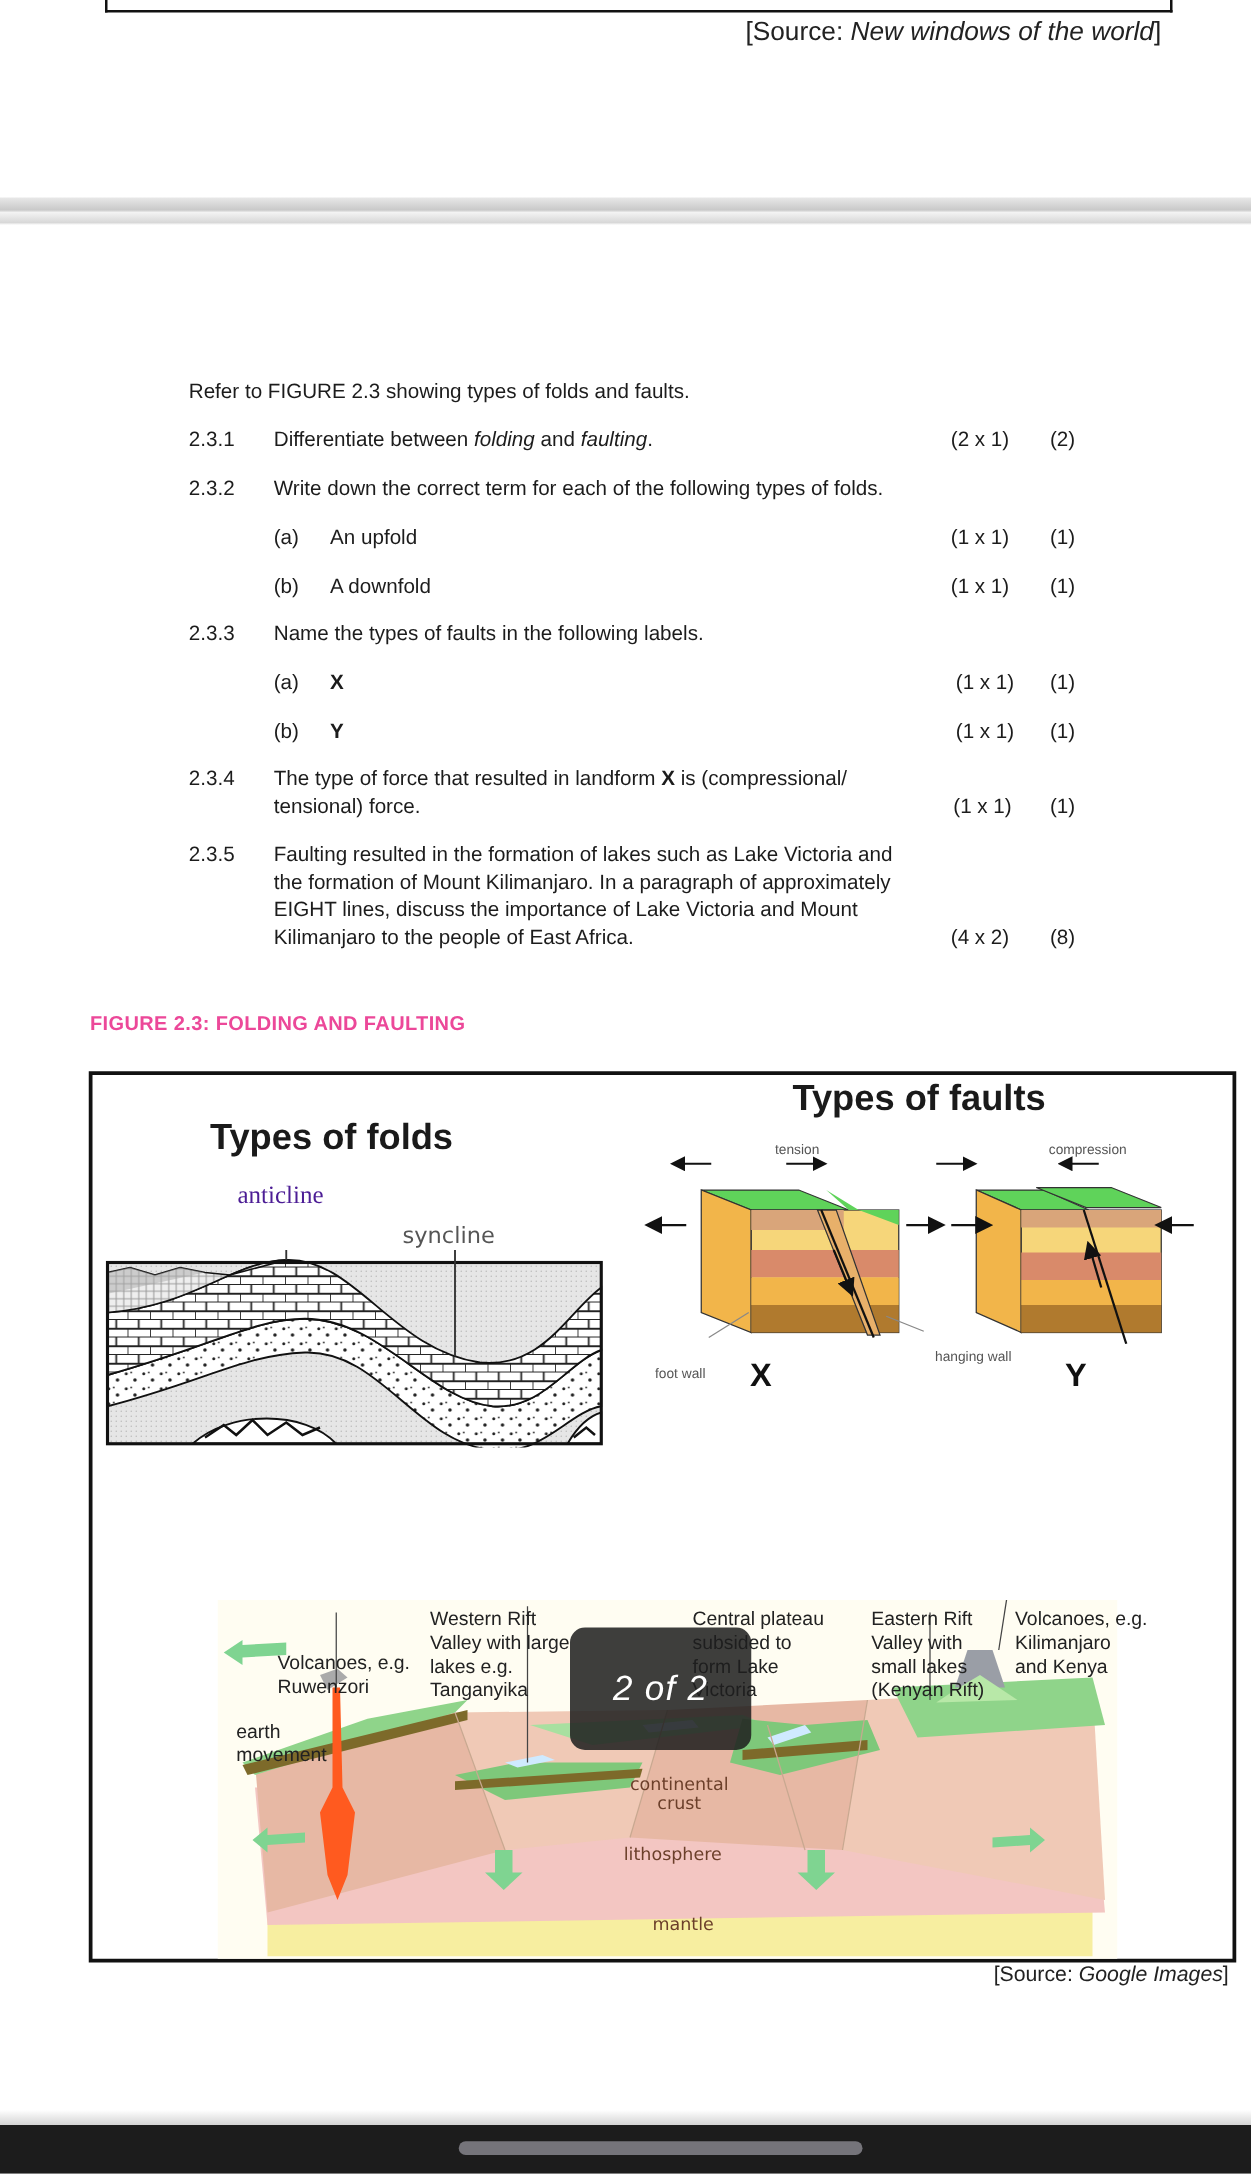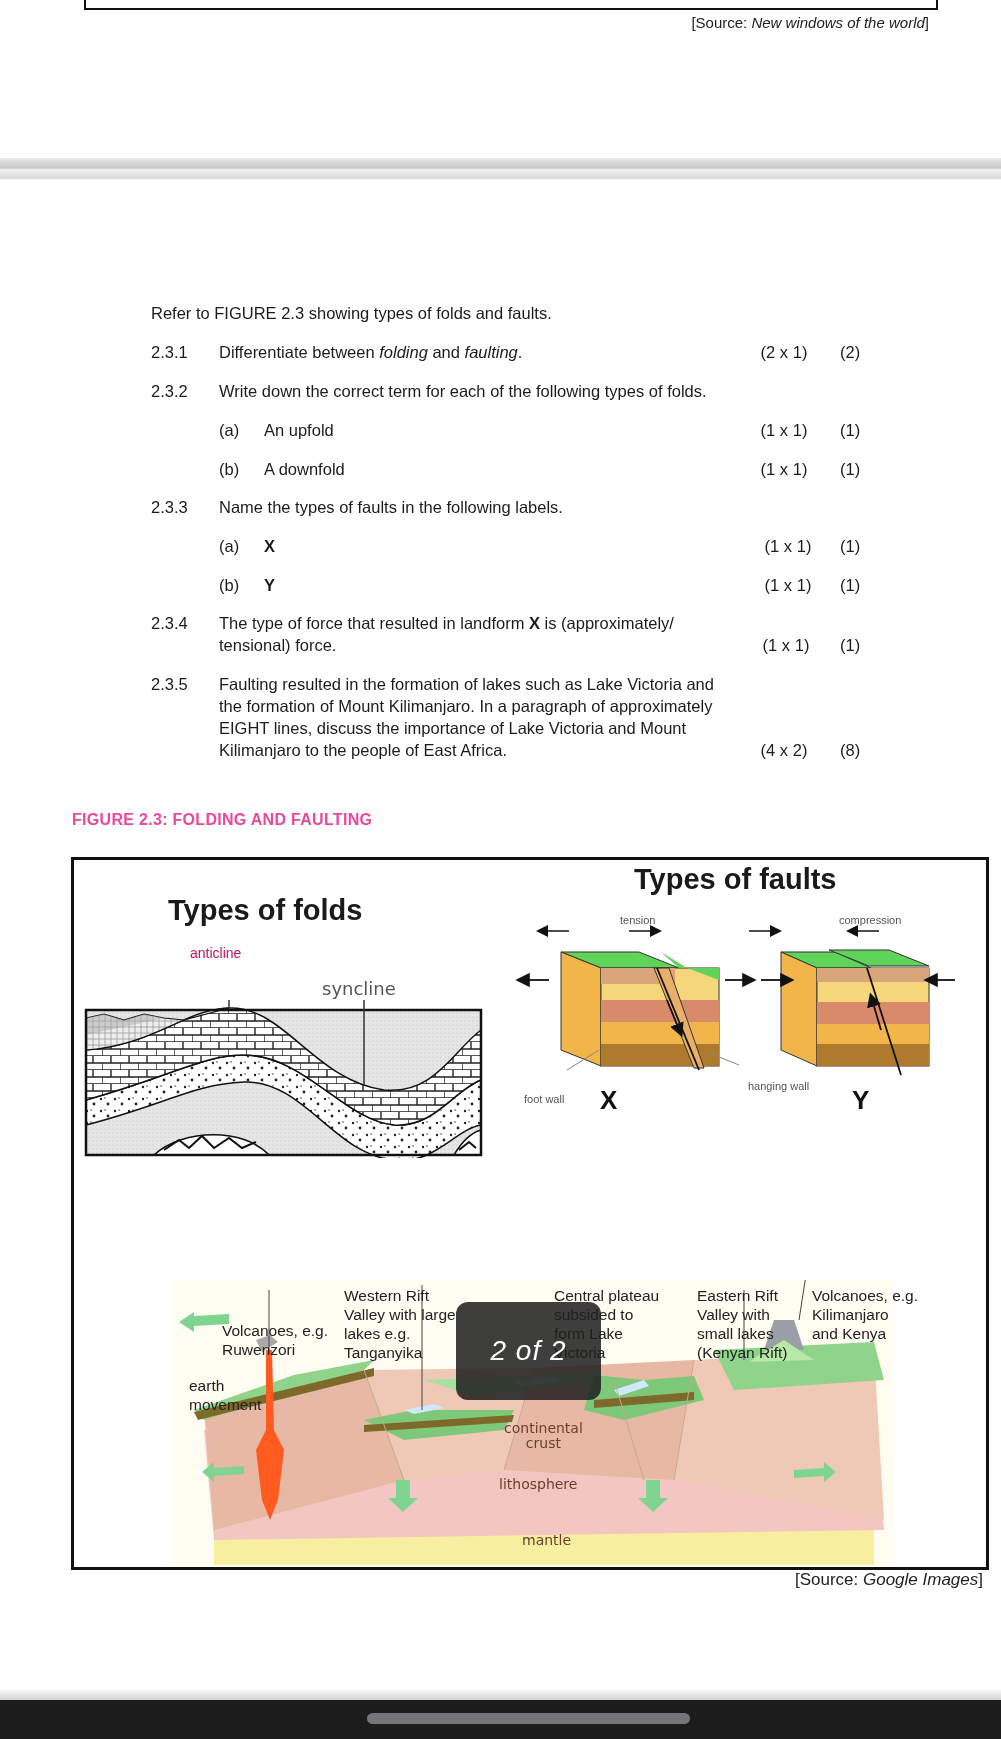--- a/index.html
+++ b/index.html
@@ -7,7 +7,7 @@
   body { position: relative; font-family: "Liberation Sans", sans-serif; color: #1a1a1a; }
 
   .top-box { position: absolute; left: 84px; top: -4px; width: 854px; height: 14px; border: 2px solid #111; border-top: none; }
-  .source-top { position: absolute; right: 72px; top: 14px; font-size: 15px; color: #222; }
+  .source-top { position: absolute; right: 72px; top: 14px; font-size: 21px; color: #222; }
   .source-top i, .source-bottom i { font-style: italic; }
 
   .page-sep { position: absolute; left: 0; top: 158px; width: 1001px; height: 22px;

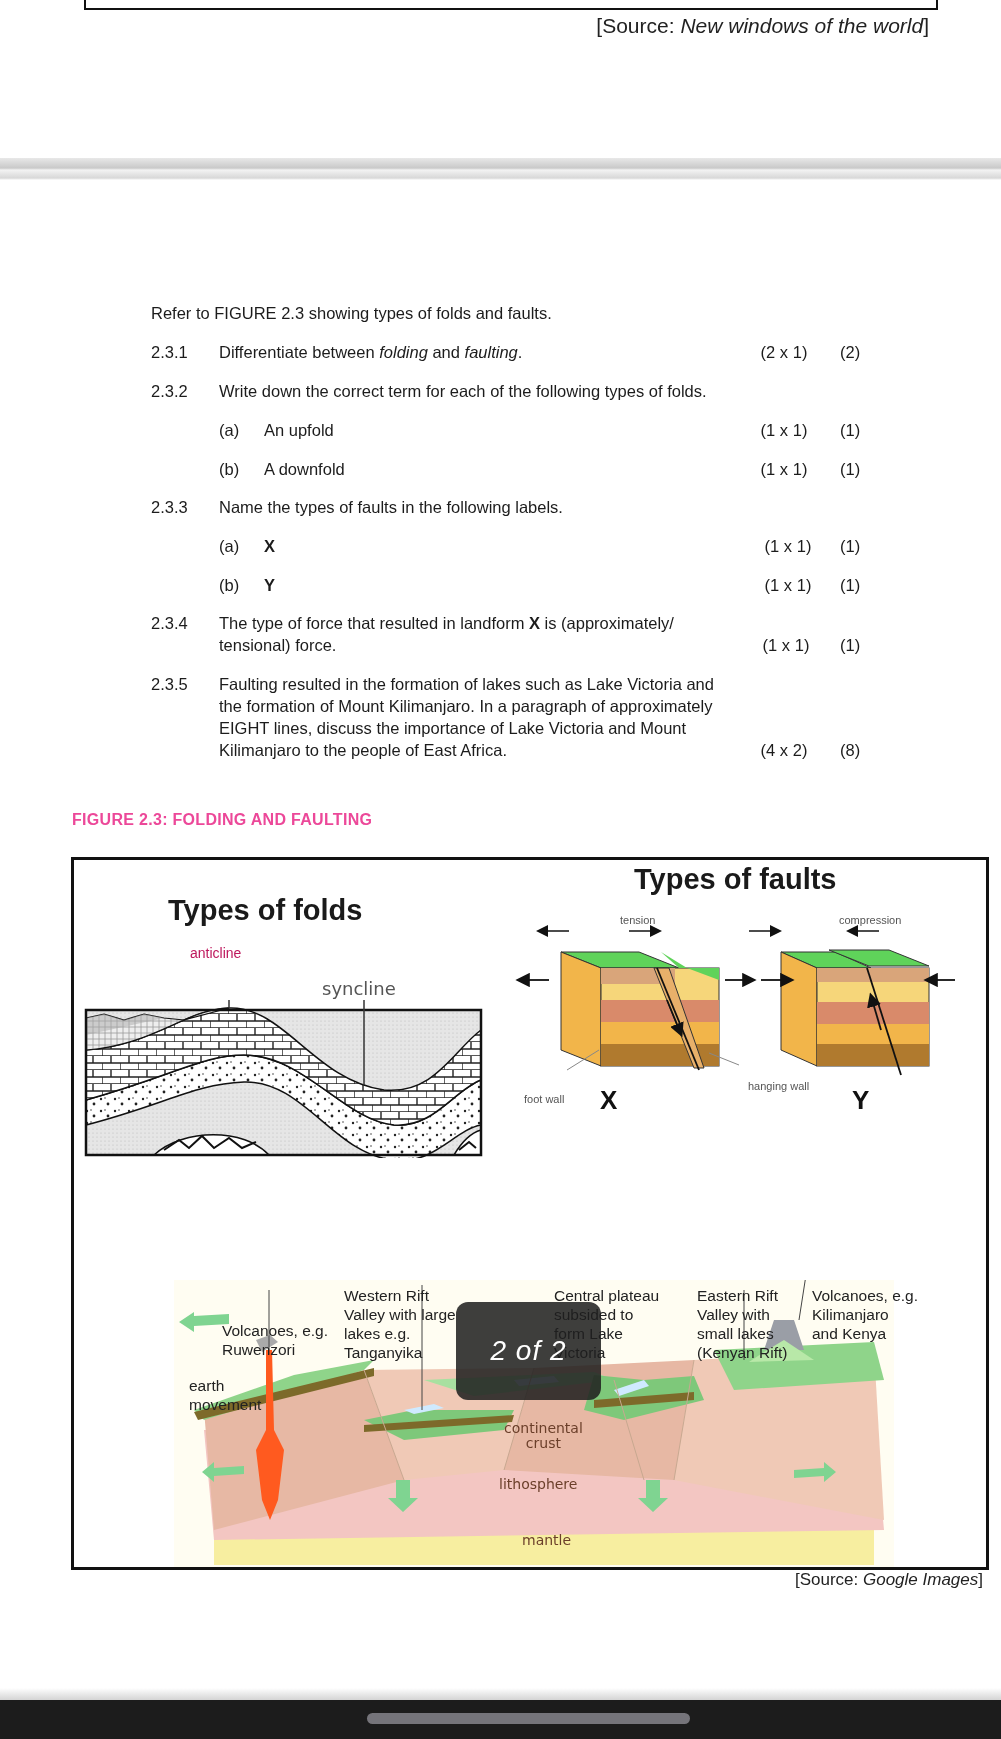--- a/index.html
+++ b/index.html
@@ -105,7 +105,7 @@
 
 <div class="q" style="left:0; top:612px; width:1001px;">
   <span class="qnum">2.3.4</span>
-  <span class="qtext"><span>The type of force that resulted in landform </span><b>X</b><span> is (approximately/</span></span>
+  <span class="qtext"><span>The type of force that resulted in landform </span><b>X</b><span> is (compressional/</span></span>
 </div>
 <div class="q" style="left:0; top:634px; width:1001px;">
   <span class="qtext">tensional) force.</span>

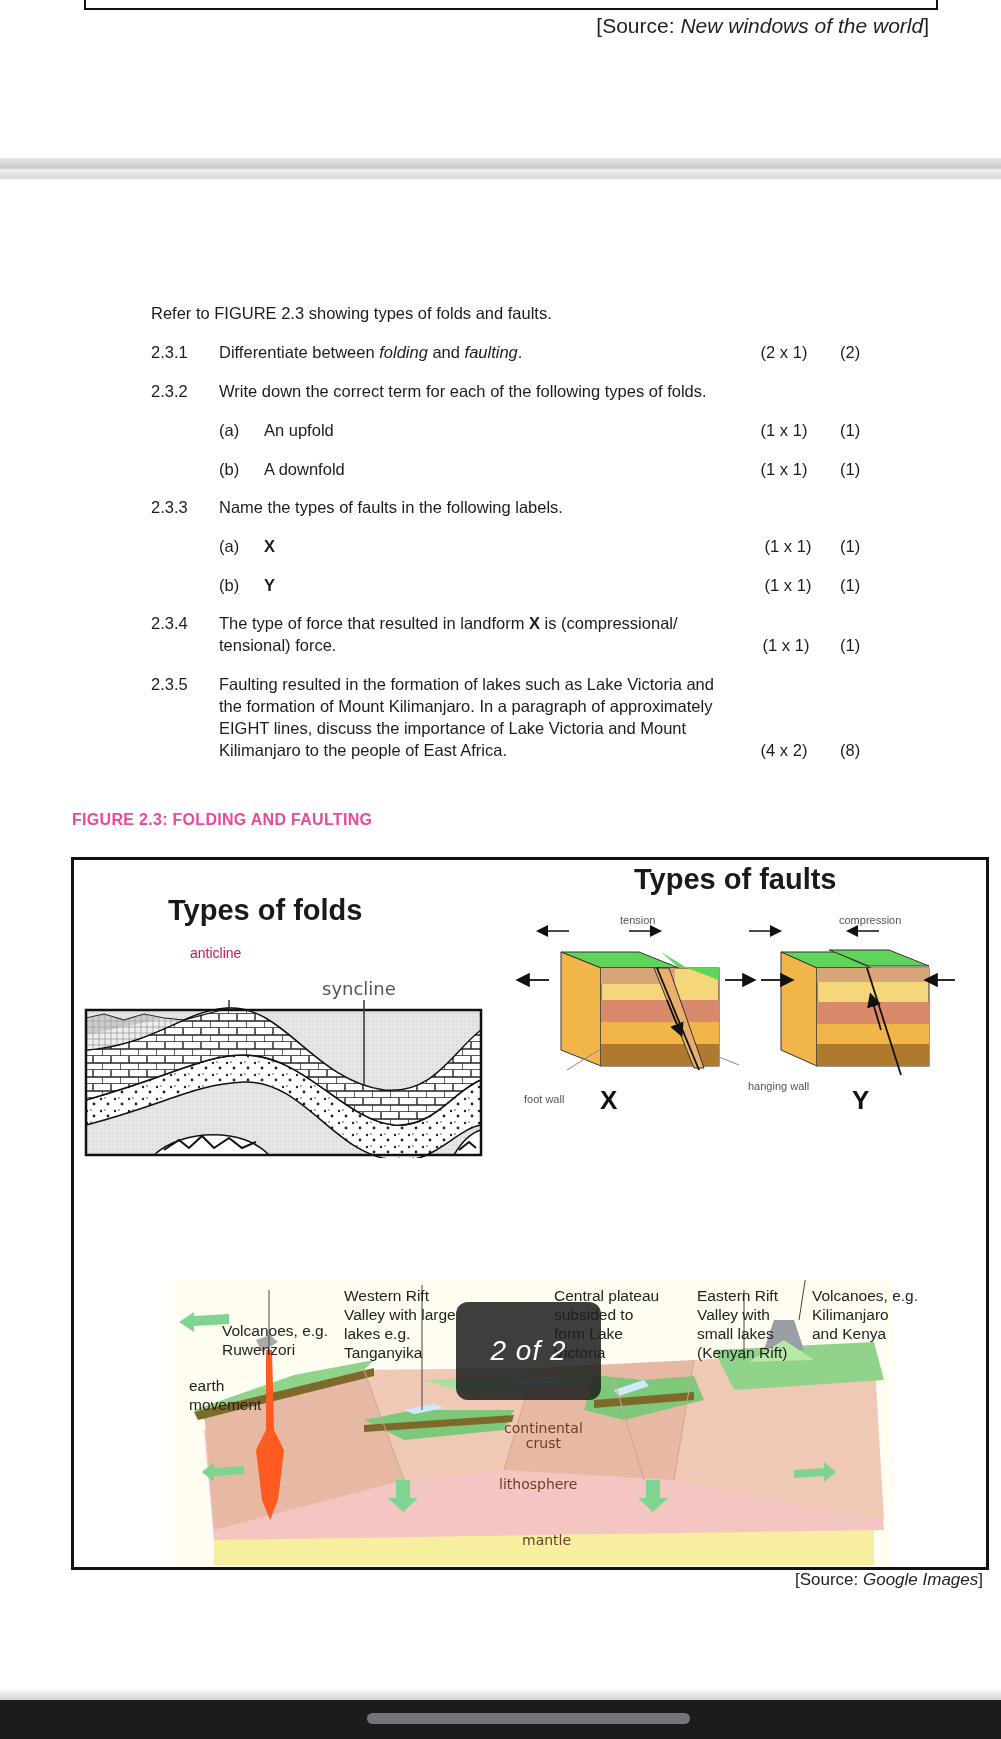--- a/index.html
+++ b/index.html
@@ -28,7 +28,7 @@
 
   .folds-title { position: absolute; left: 94px; top: 34px; font-size: 29px; font-weight: bold; color: #1a1a1a; }
   .faults-title { position: absolute; left: 560px; top: 3px; font-size: 29px; font-weight: bold; color: #1a1a1a; text-align: center; }
-  .lbl-anticline { position: absolute; left: 116px; top: 85px; font-size: 14px; color: #be185d; font-family: Liberation Sans, sans-serif; }
+  .lbl-anticline { position: absolute; left: 116px; top: 85px; font-size: 20px; color: #4c1d95; font-family: Liberation Serif, serif; }
   .lbl-syncline { position: absolute; left: 248px; top: 118px; font-size: 18px; color: #555; font-family: "DejaVu Sans", sans-serif; }
 
   .folds-svg { position: absolute; left: 10px; top: 140px; }

